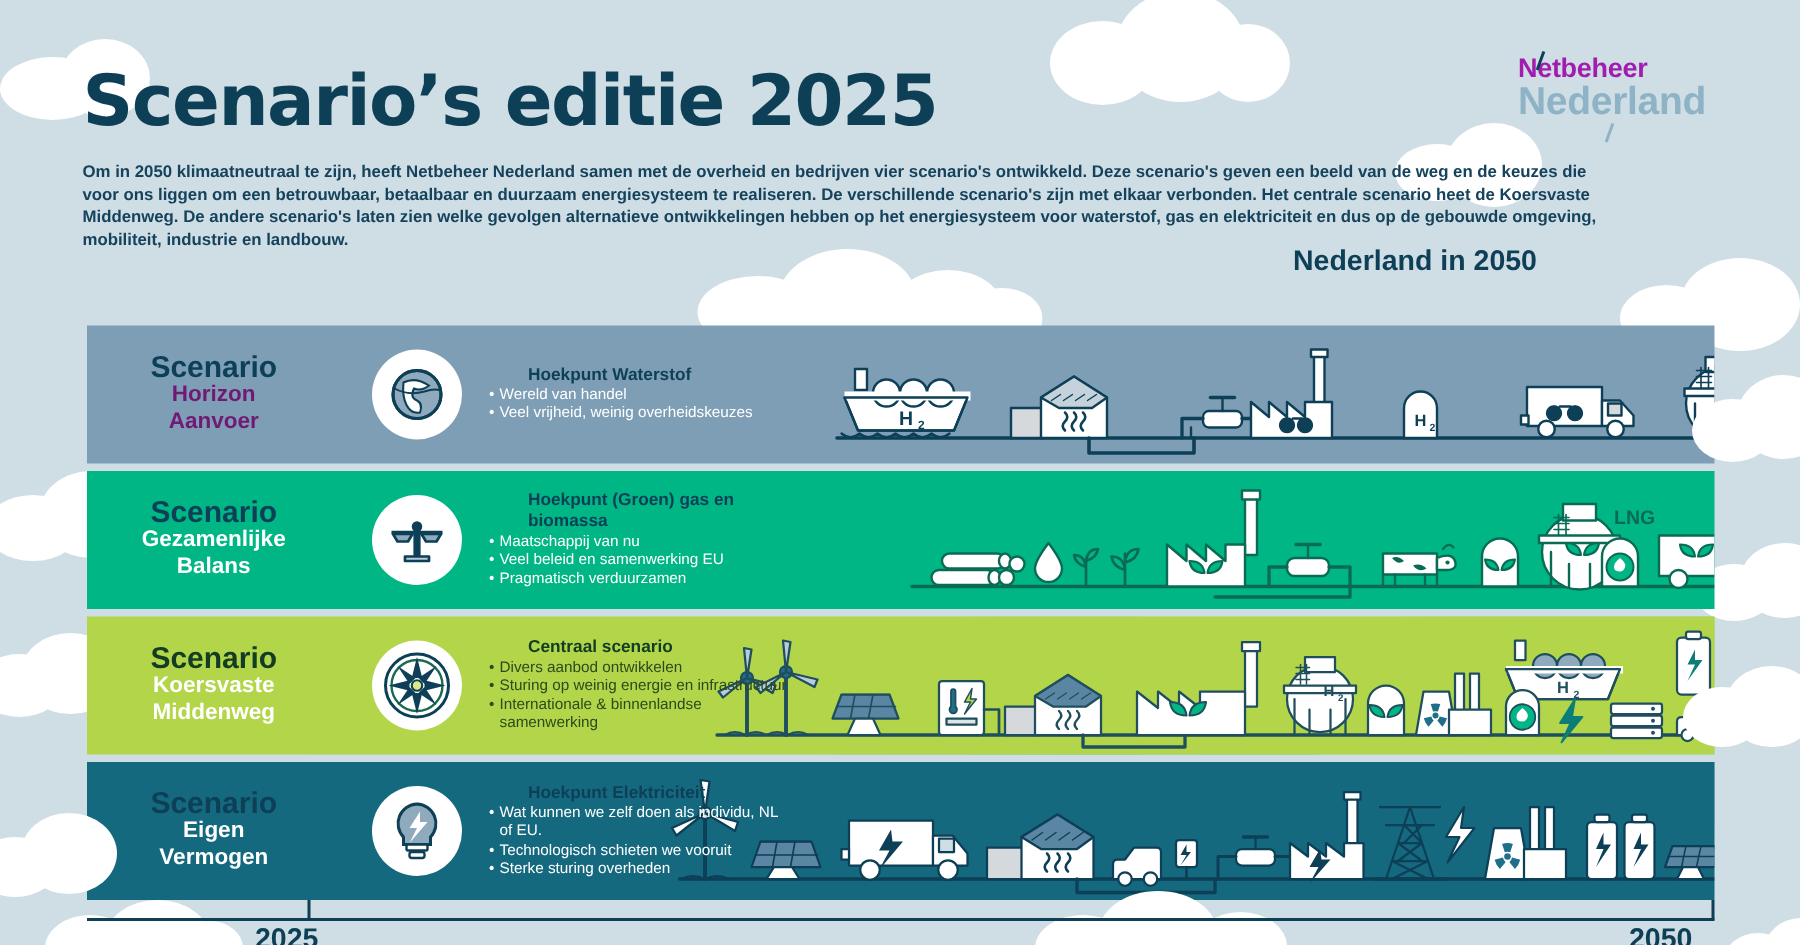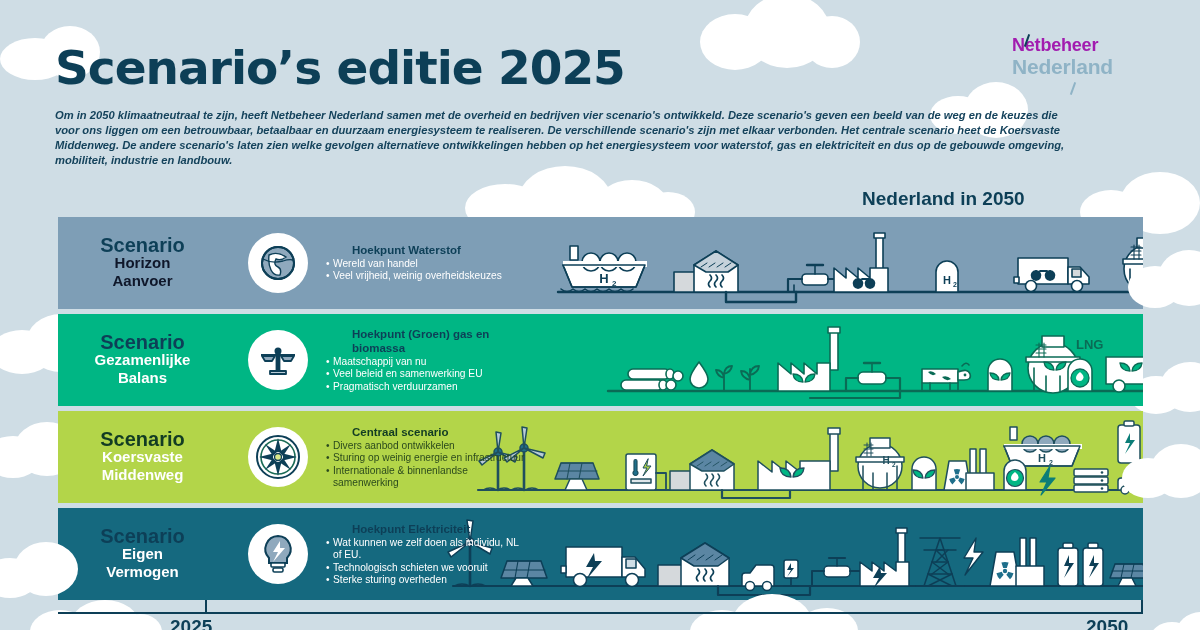--- a/index.html
+++ b/index.html
@@ -29,7 +29,7 @@
   
   #logo { position: absolute; right: 28px; top: 22px; width: 160px; height: 58px; }
   #logo .l1 { font-size: 18px; font-weight: bold; color: #a21caf; line-height: 22px; letter-spacing:-.2px;}
-  #logo .l2 { font-size: 21px; font-weight: bold; color: #8fb3c6; line-height: 22px; letter-spacing:-.2px;}
+  #logo .l2 { font-size: 26px; font-weight: bold; color: #8fb3c6; line-height: 22px; letter-spacing:-.2px;}
   #logo .tick { position: absolute; width: 2px; height: 13px; background: #0d3f57; }
   #logo .tick.t1 { left: 14px; top: 0px;  transform: rotate(20deg); }
   #logo .tick.t2 { left: 60px; top: 48px; transform: rotate(20deg); background:#8fb3c6; }

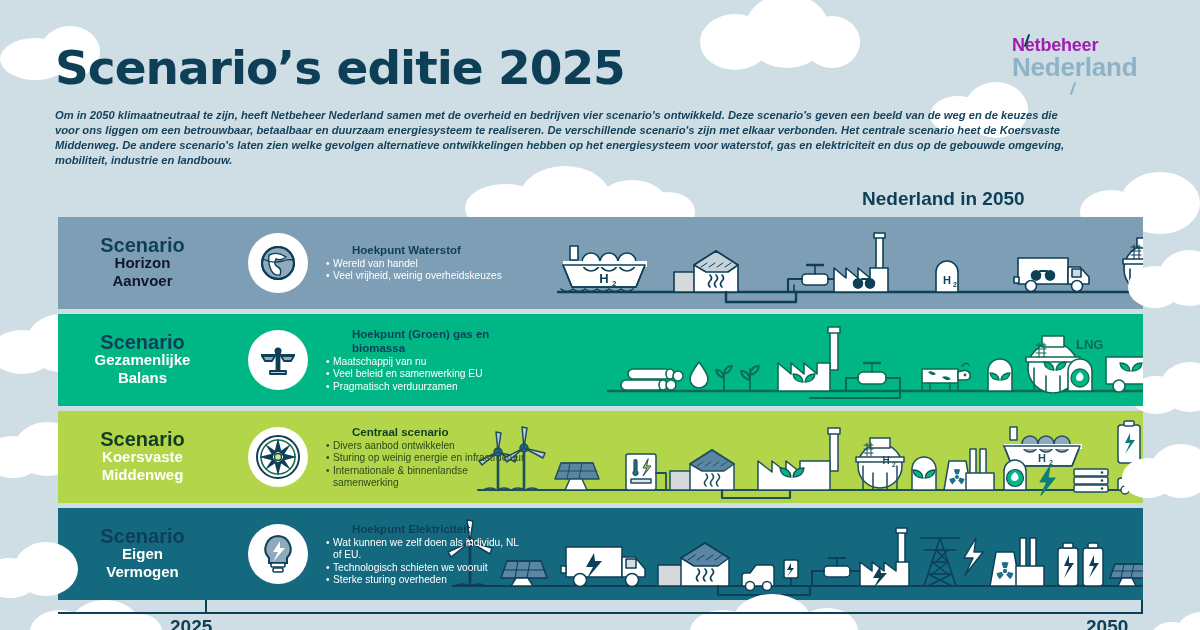--- a/index.html
+++ b/index.html
@@ -23,7 +23,7 @@
   }
   #intro {
     position: absolute; left: 55px; top: 96px; width: 1010px;
-    font-size: 11.2px; line-height: 15.1px; color: #15435c; font-weight: 600; font-style: italic;
+    font-size: 11.2px; line-height: 15.1px; color: #15435c; font-weight: 600;
   }
 
   

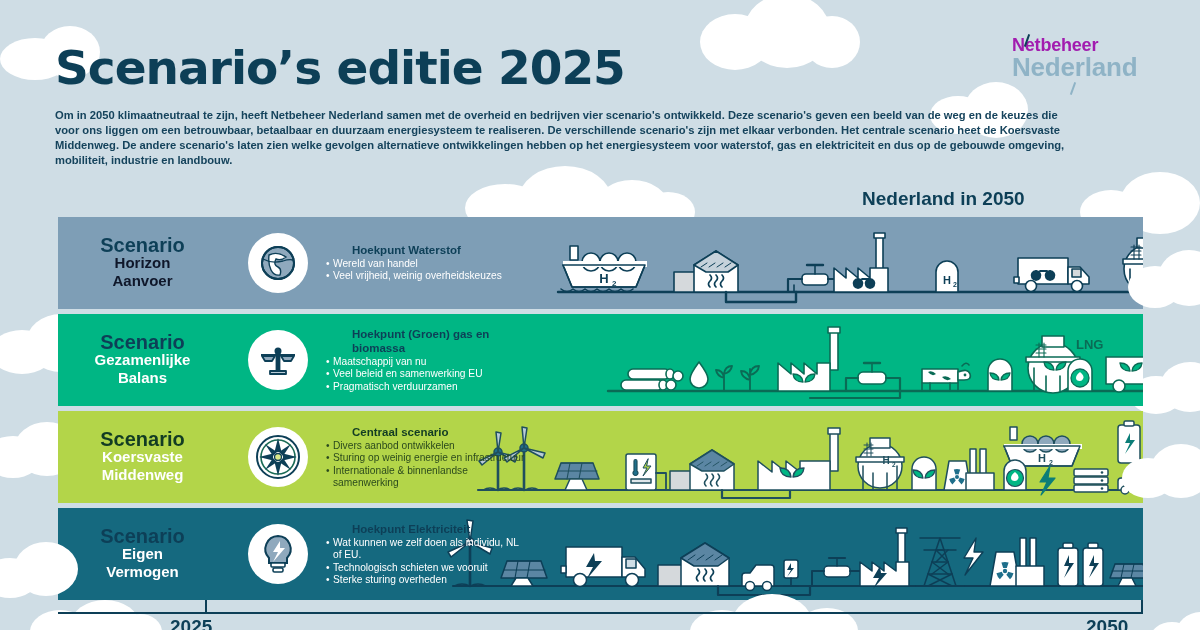--- a/index.html
+++ b/index.html
@@ -36,7 +36,7 @@
 
   
   #nl2050 {
-    position: absolute; left: 862px; top: 176px;
+    position: absolute; left: 862px; top: 152px;
     font-size: 19px; font-weight: bold; color: #0d3f57;
   }
 

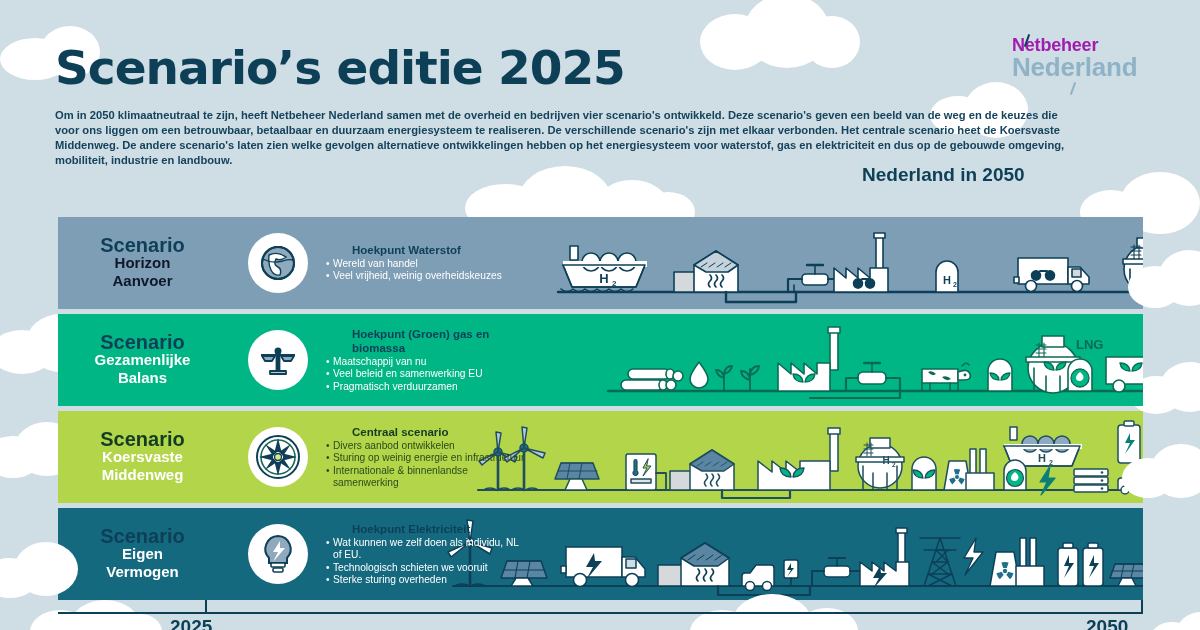--- a/index.html
+++ b/index.html
@@ -68,7 +68,7 @@
   #band2 { top: 302px;  height: 92px; background: #00b684; }
   #band3 { top: 399px;  height: 92px; background: #b3d549; }
   #band4 { top: 496px;  height: 92px; background: #15697f; }
-  #band1 .label .n { color: #0f172a; }
+  #band1 .label .n { color: #701a75; }
   #band3 .label .s { color: #123c23; }
   #band3 .label .n { color: #ffffff; }
 

